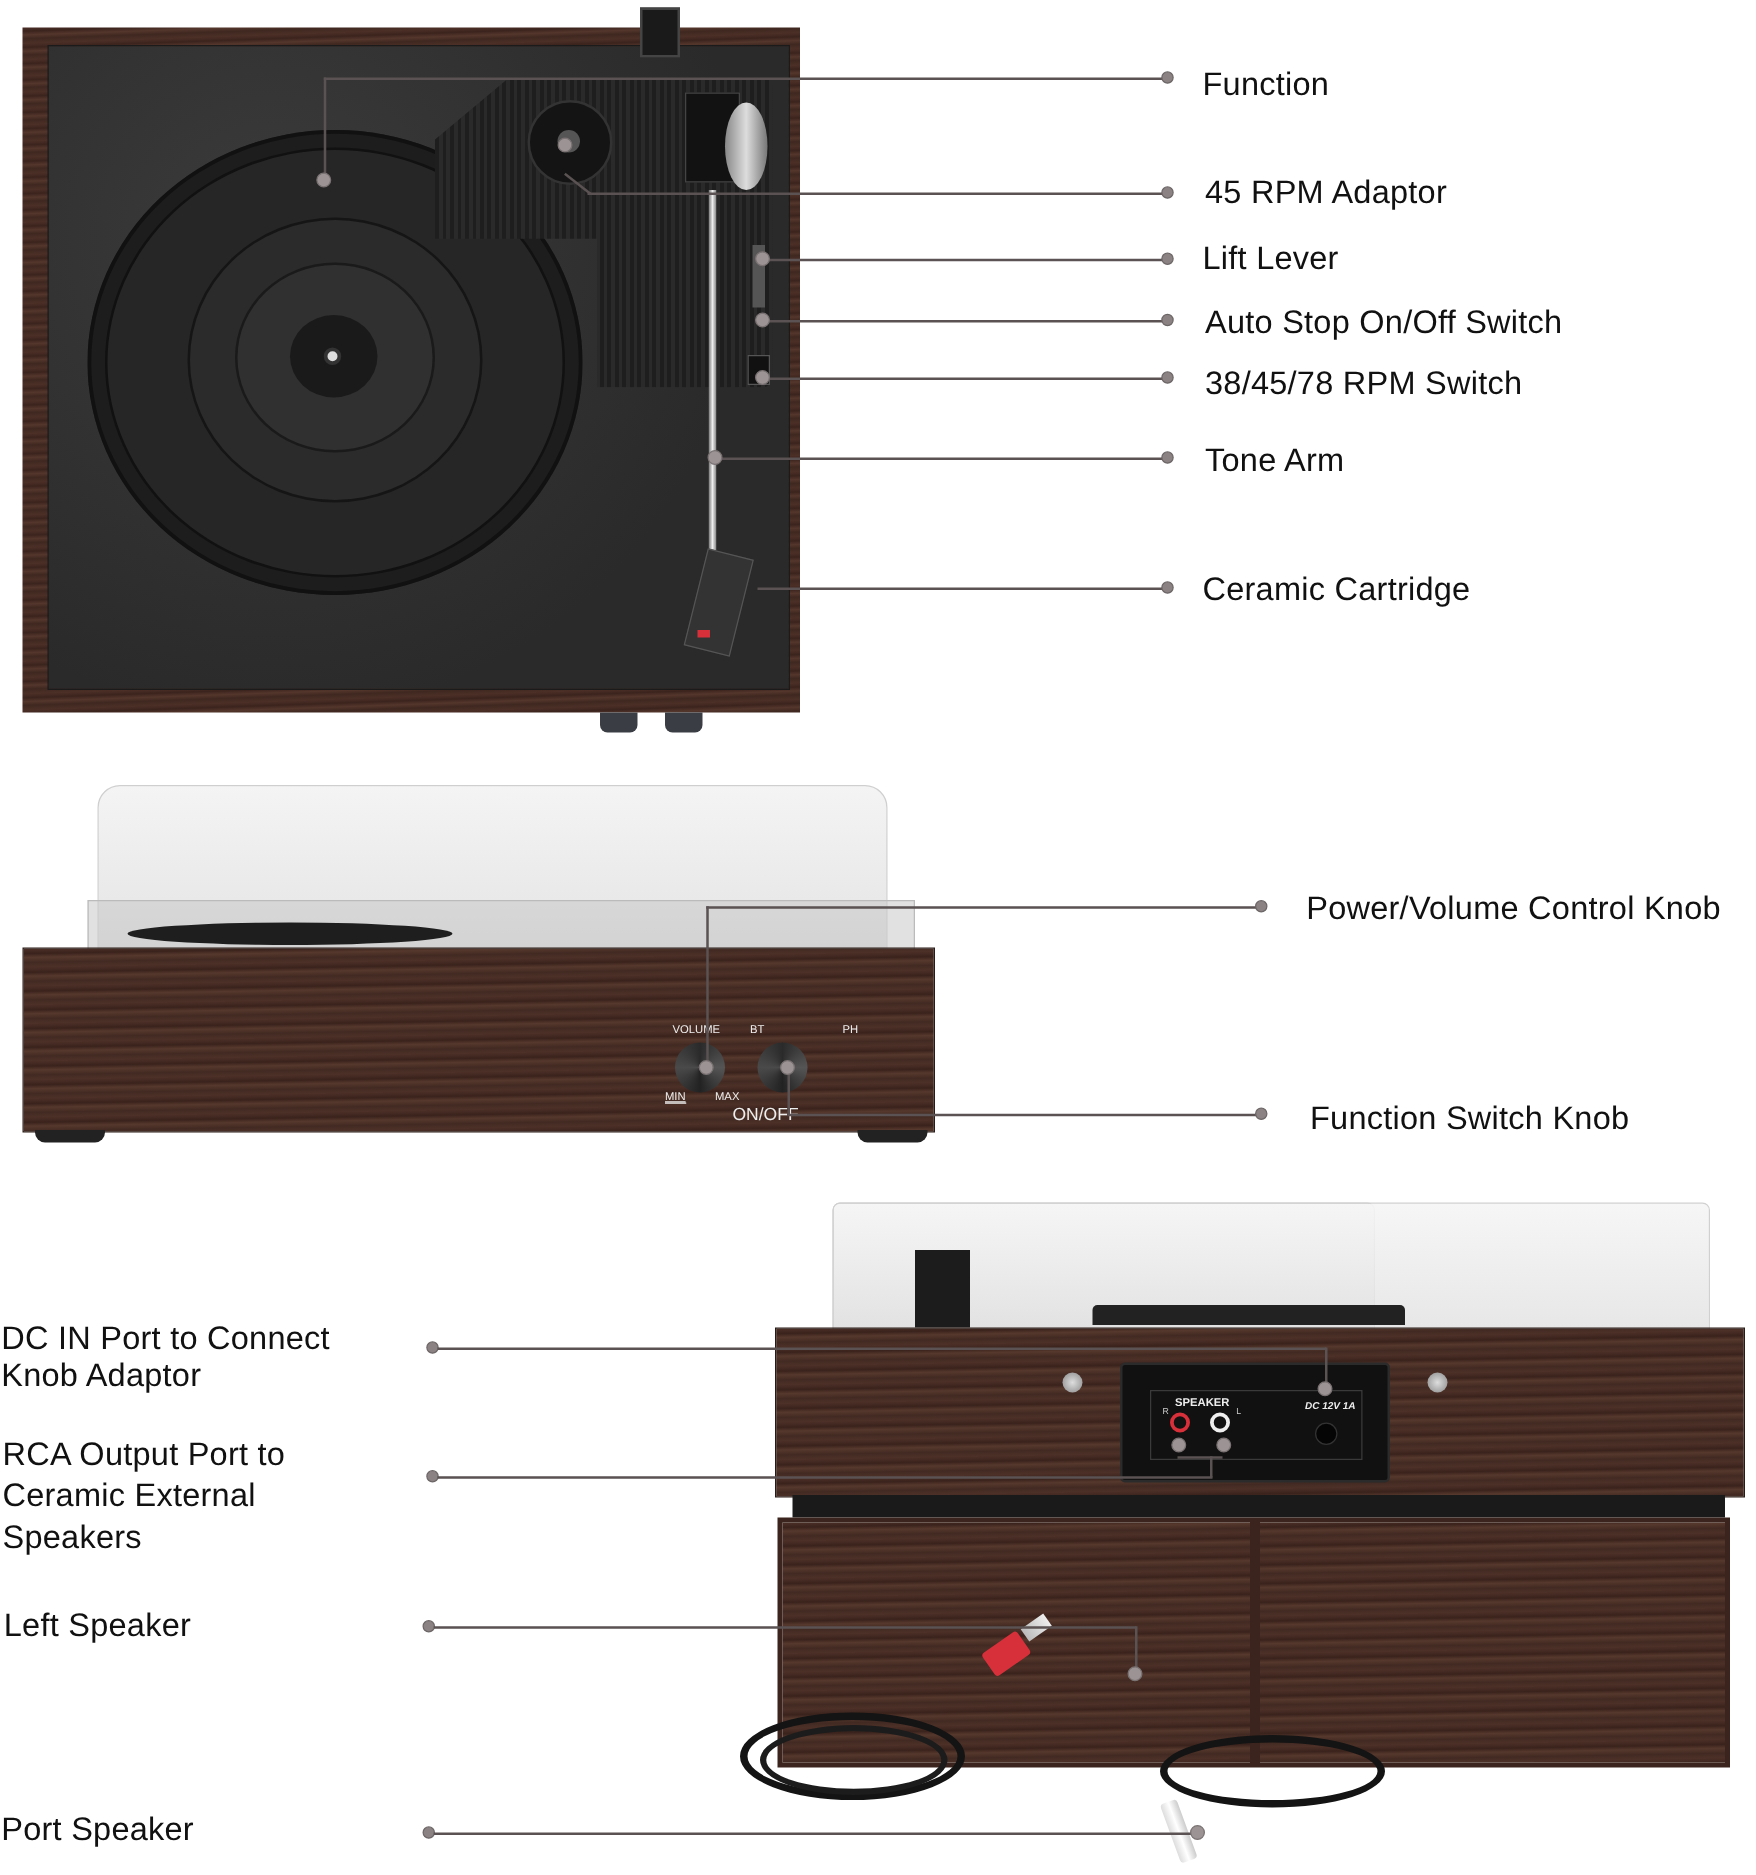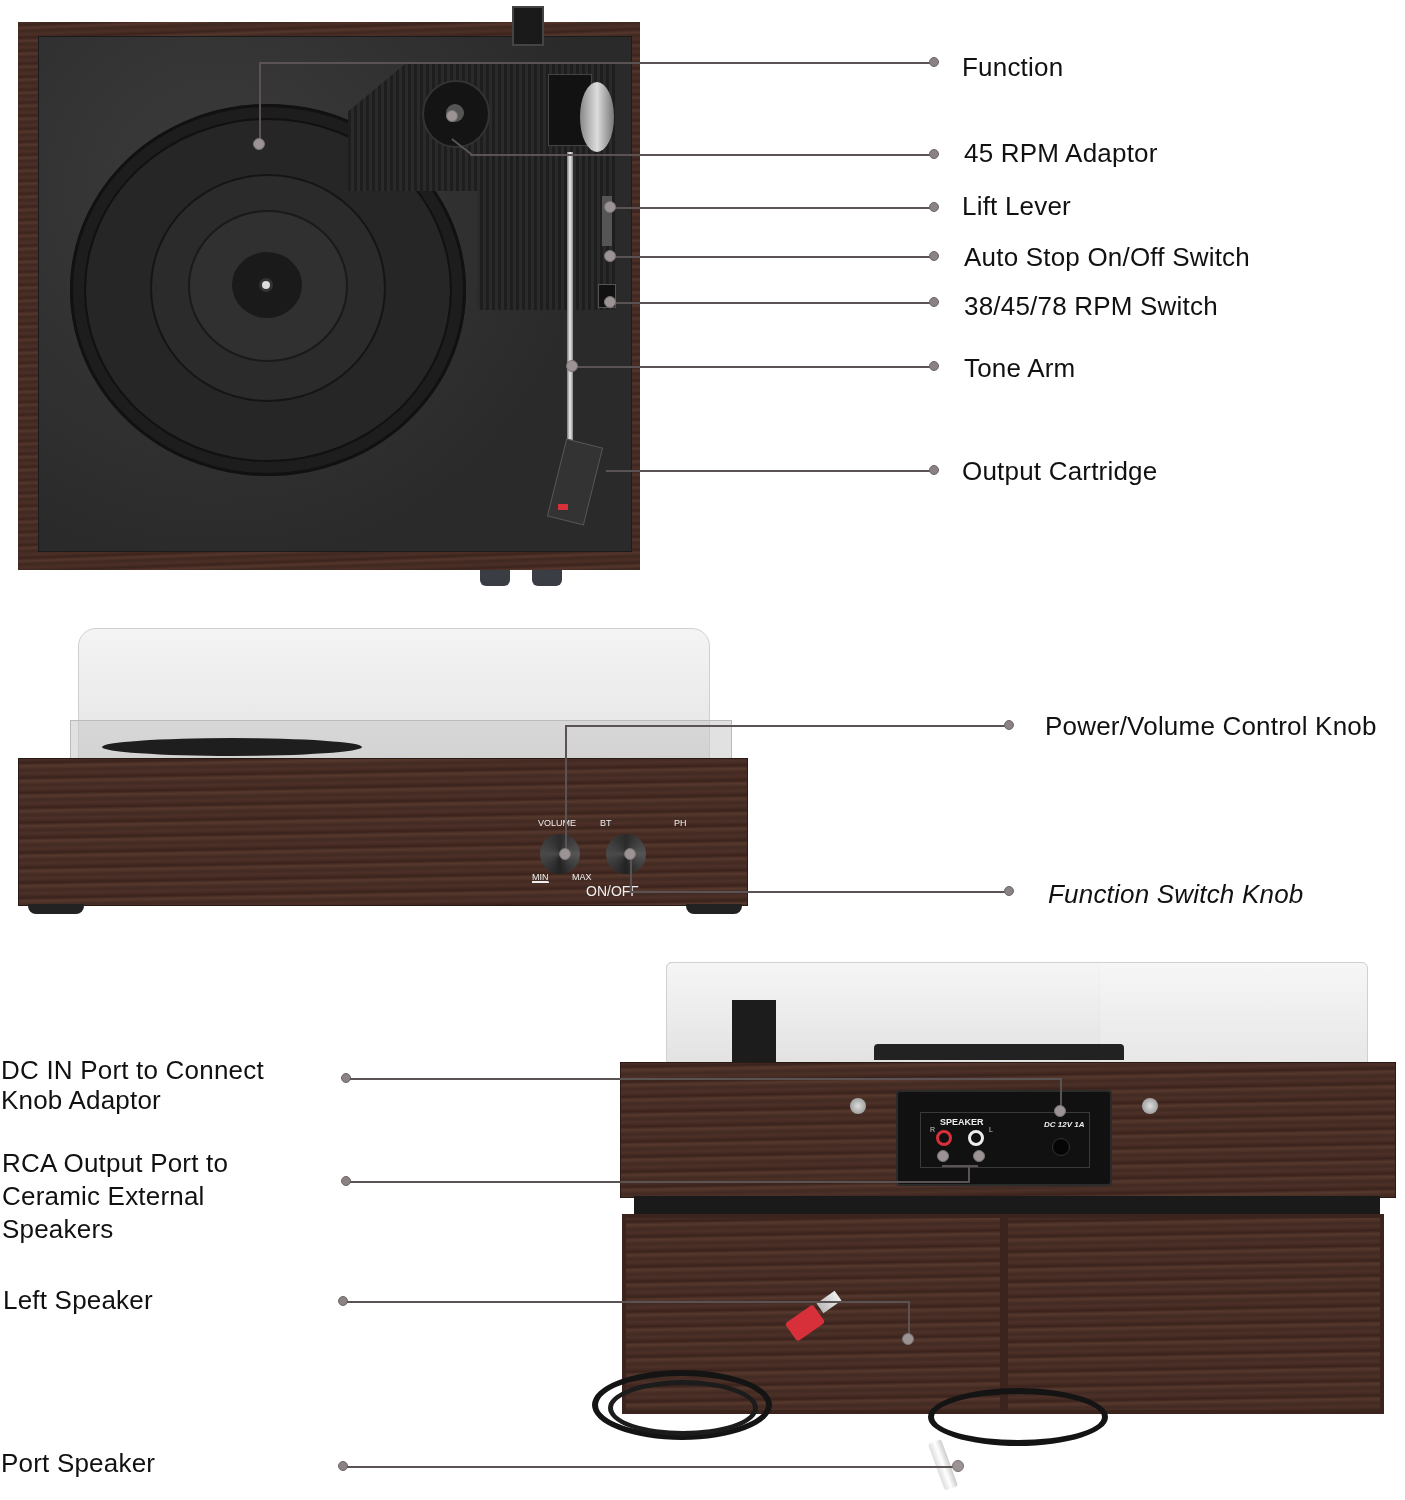--- a/index.html
+++ b/index.html
@@ -84,7 +84,7 @@
 
 <div class="line" style="left:606px;top:470px;width:328px;height:1.5px;"></div>
 <div class="dot" style="left:929px;top:465px;"></div>
-<div class="label" style="left:962px;top:456px;">Output Cartridge</div>
+<div class="label" style="left:962px;top:456px;">Ceramic Cartridge</div>
 
 <div class="abs" style="left:18px;top:620px;width:732px;height:298px;">
 

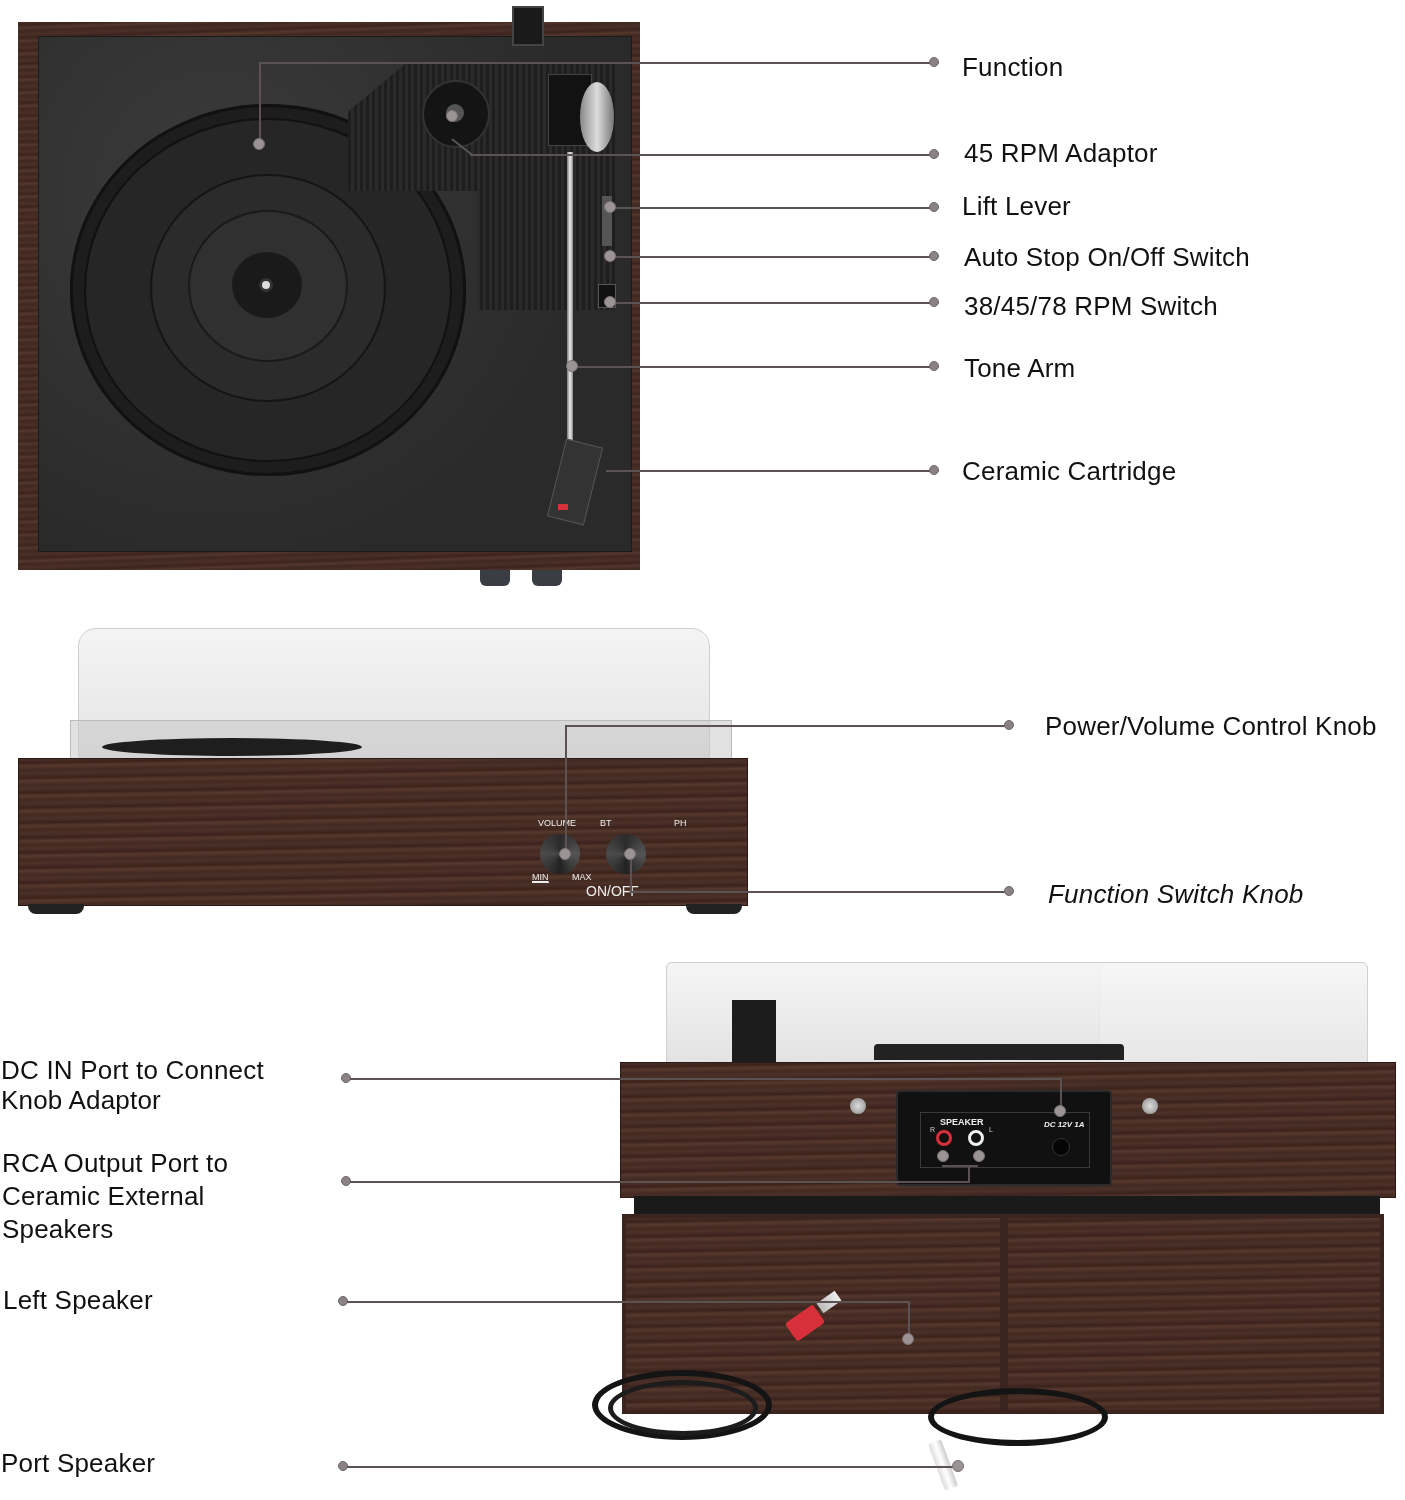--- a/index.html
+++ b/index.html
@@ -118,7 +118,7 @@
 <div class="line" style="left:630px;top:891px;width:379px;height:1.5px;"></div>
 <div class="pdot" style="left:624px;top:848px;"></div>
 <div class="dot" style="left:1004px;top:886px;"></div>
-<div class="label" style="left:1048px;top:879px;font-style:italic;">Function Switch Knob</div>
+<div class="label" style="left:1048px;top:879px;">Function Switch Knob</div>
 
 <div class="abs" style="left:618px;top:960px;width:780px;height:540px;">
 

